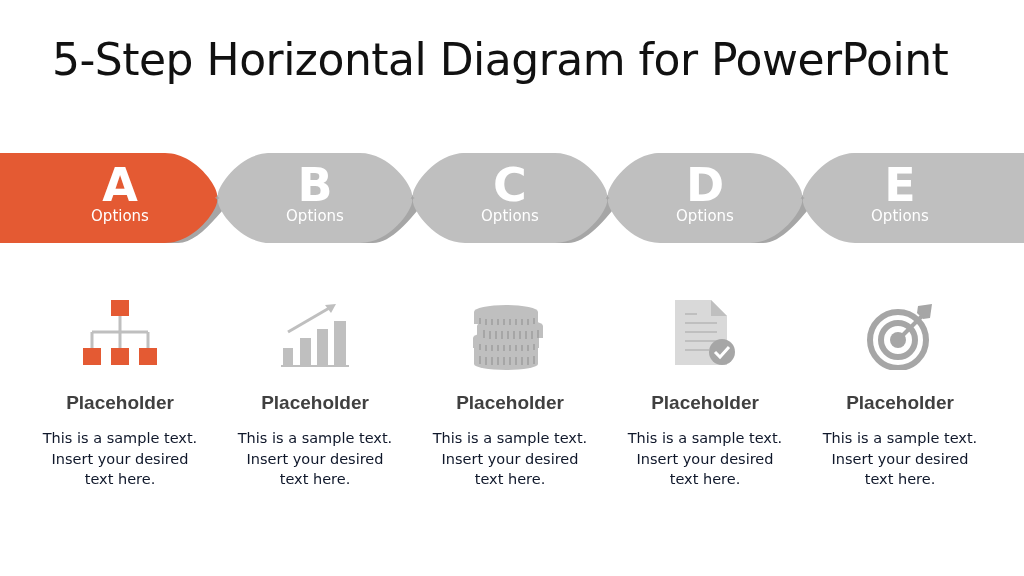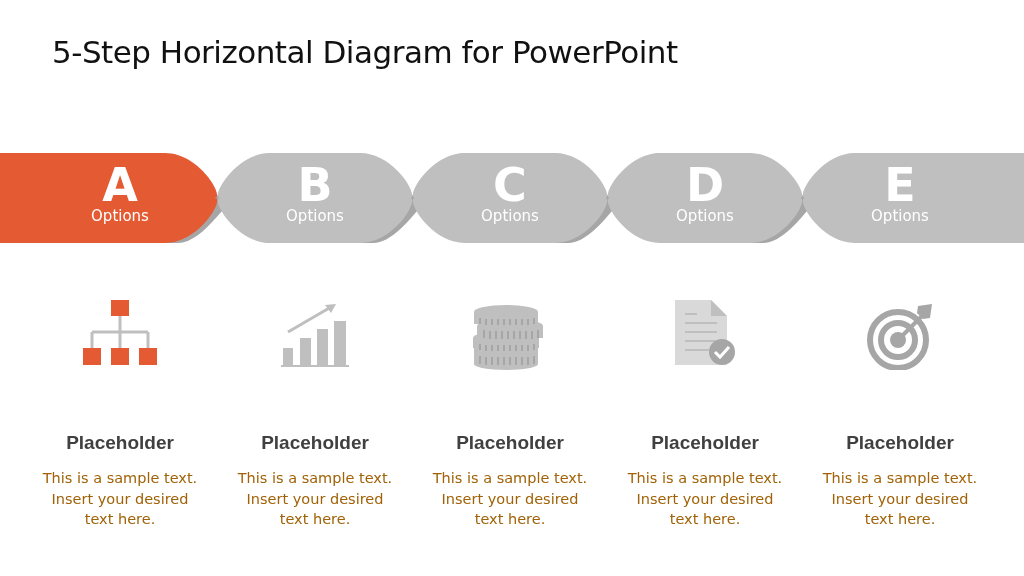--- a/index.html
+++ b/index.html
@@ -5,7 +5,7 @@
   html, body { margin:0; padding:0; }
   body { width:1024px; height:576px; background:#ffffff; position:relative; overflow:hidden;
          font-family:"Liberation Sans", sans-serif; }
-  .title { position:absolute; left:52px; top:34px; font-size:31px; color:#111; font-family:"DejaVu Sans", sans-serif; font-weight:normal; letter-spacing:-0.5px; margin:0; }
+  .title { position:absolute; left:52px; top:34px; font-size:44px; color:#111; font-family:"DejaVu Sans", sans-serif; font-weight:normal; letter-spacing:-0.5px; margin:0; }
   svg.band { position:absolute; left:0; top:150px; }
   .step-label { position:absolute; top:160px; width:120px; text-align:center; color:#fff; }
   .step-letter { font-family:"DejaVu Sans", sans-serif; font-weight:bold; font-size:46px; line-height:50px; display:block; }

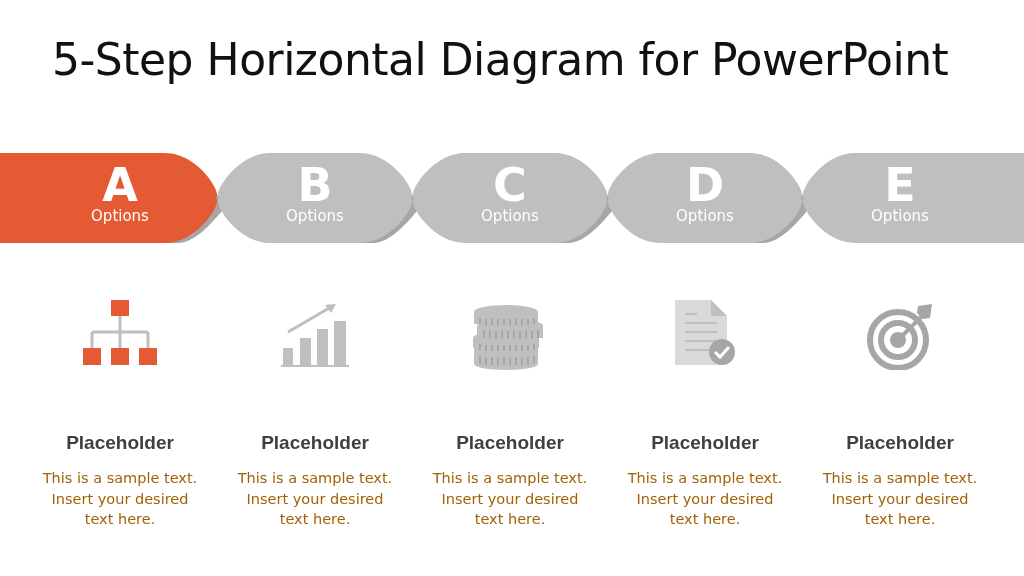--- a/index.html
+++ b/index.html
@@ -12,7 +12,7 @@
   .step-sub { font-family:"DejaVu Sans", sans-serif; font-size:15px; line-height:18px; display:block; margin-top:-3px;text-align:center; }
   .icon { position:absolute; top:298px; width:80px; height:72px; }
   .col { position:absolute; top:392px; width:180px; text-align:center; }
-  .col-head { font-family:"Liberation Sans", sans-serif; font-weight:bold; font-size:19px; color:#404040; display:block;margin-top:40px; }
+  .col-head { font-family:"Liberation Sans", sans-serif; font-weight:bold; font-size:19px; color:#404040; display:block; }
   .col-body { font-family:"DejaVu Sans", sans-serif; font-size:14.5px; color:#a16207; line-height:20.5px; display:block; margin-top:14px; }
 </style>
 </head>

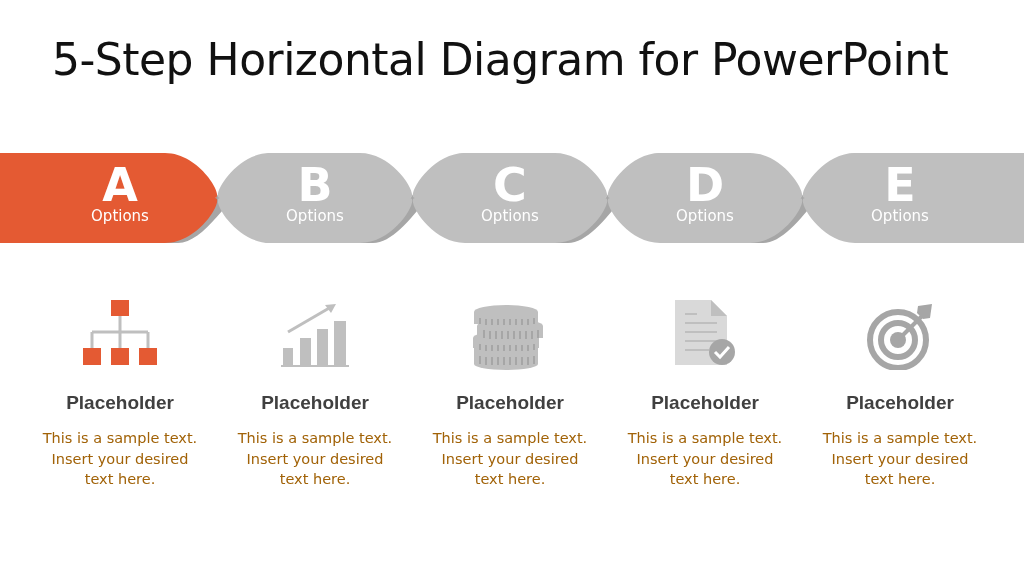--- a/index.html
+++ b/index.html
@@ -13,7 +13,7 @@
   .icon { position:absolute; top:298px; width:80px; height:72px; }
   .col { position:absolute; top:392px; width:180px; text-align:center; }
   .col-head { font-family:"Liberation Sans", sans-serif; font-weight:bold; font-size:19px; color:#404040; display:block; }
-  .col-body { font-family:"DejaVu Sans", sans-serif; font-size:14.5px; color:#a16207; line-height:20.5px; display:block; margin-top:14px; }
+  .col-body { font-family:"DejaVu Sans", sans-serif; font-size:14.5px; color:#0f172a; line-height:20.5px; display:block; margin-top:14px; }
 </style>
 </head>
 <body>

